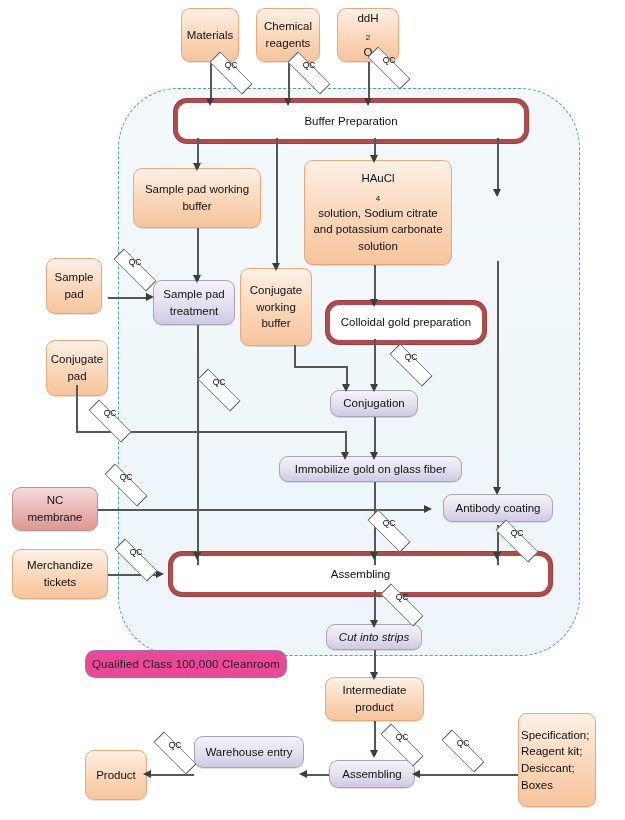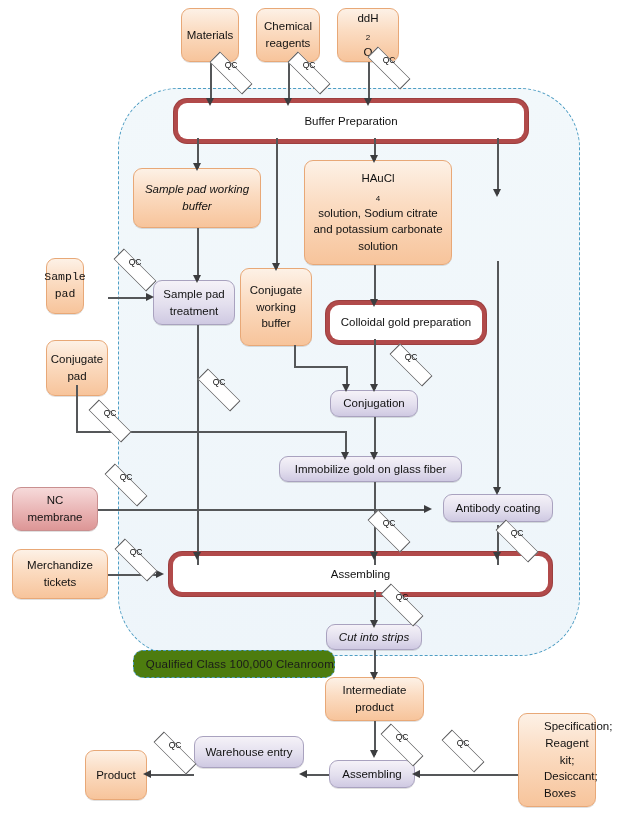--- a/index.html
+++ b/index.html
@@ -201,7 +201,7 @@
     <span>Buffer Preparation</span>
   </div>
 
-  <div class="node n-orange" style="left:133px;top:168px;width:128px;height:60px;font-style:italic;">
+  <div class="node n-orange" style="left:133px;top:168px;width:128px;height:60px;">
     <span>Sample pad working buffer</span>
   </div>
 

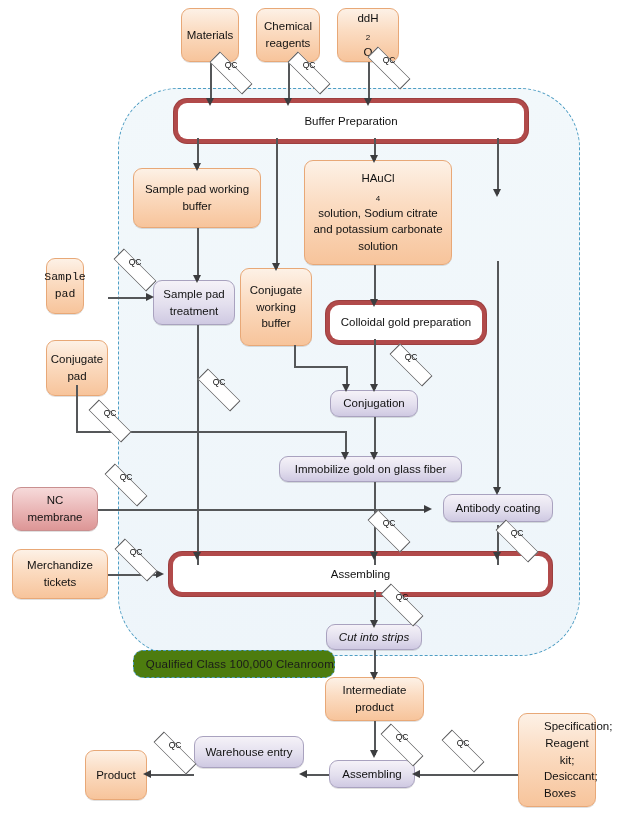--- a/index.html
+++ b/index.html
@@ -210,7 +210,7 @@
   </div>
 
 
-  <div class="node n-orange" style="left:46px;top:258px;width:38px;height:56px;font-family:Liberation Mono, monospace;">
+  <div class="node n-orange" style="left:46px;top:258px;width:56px;height:56px;">
     <span>Sample pad</span>
   </div>
 

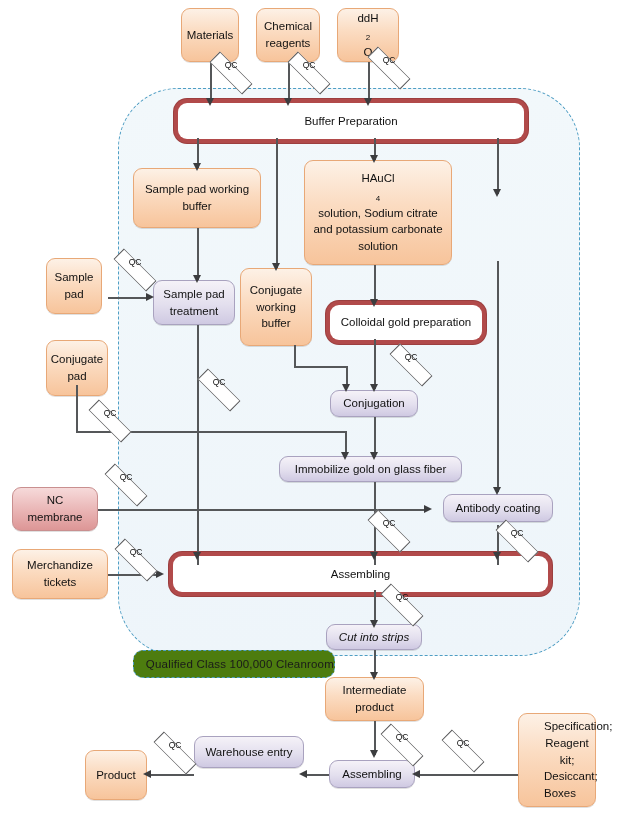--- a/index.html
+++ b/index.html
@@ -18,10 +18,10 @@
     position:absolute;
     border:1.5px dashed #4f9ec4;
     border-radius:10px;
-    background:#4d7c0f;
+    background:#ec4899;
     box-sizing:border-box;
-    display:flex;align-items:center;justify-content:flex-end;
-    font-size:11.5px;color:#1a1a1a;letter-spacing:.2px;margin-left:48px;
+    display:flex;align-items:center;justify-content:center;
+    font-size:11.5px;color:#1a1a1a;letter-spacing:.2px;
   }
 
   

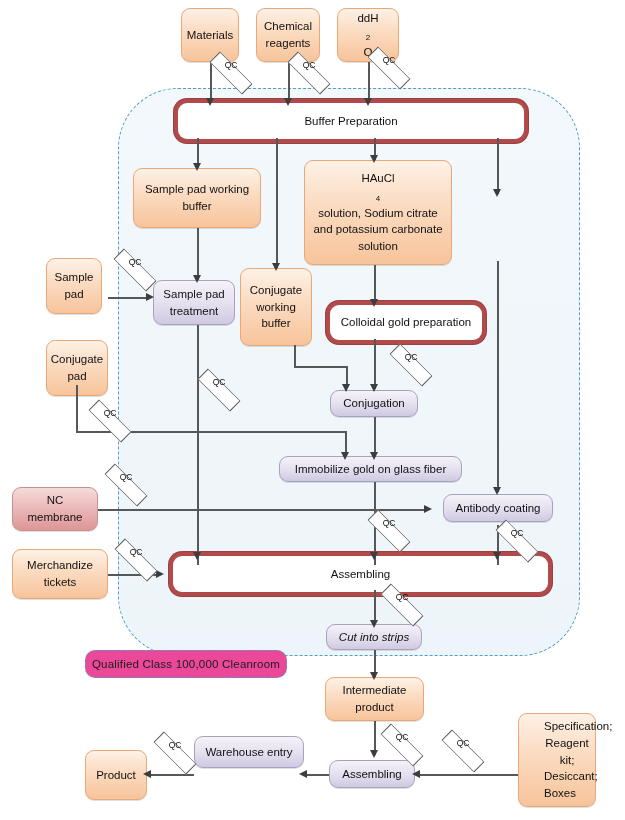--- a/index.html
+++ b/index.html
@@ -274,7 +274,7 @@
     <span>Product</span>
   </div>
 
-  <div class="node n-orange" style="left:518px;top:713px;width:78px;height:94px;flex-direction:column;justify-content:center;align-items:flex-start;padding-left:25px;">
+  <div class="node n-orange" style="left:518px;top:713px;width:78px;height:94px;flex-direction:column;justify-content:center;align-items:flex-start;padding-left:2px;">
     <span>Specification;</span>
     <span>Reagent kit;</span>
     <span>Desiccant;</span>

